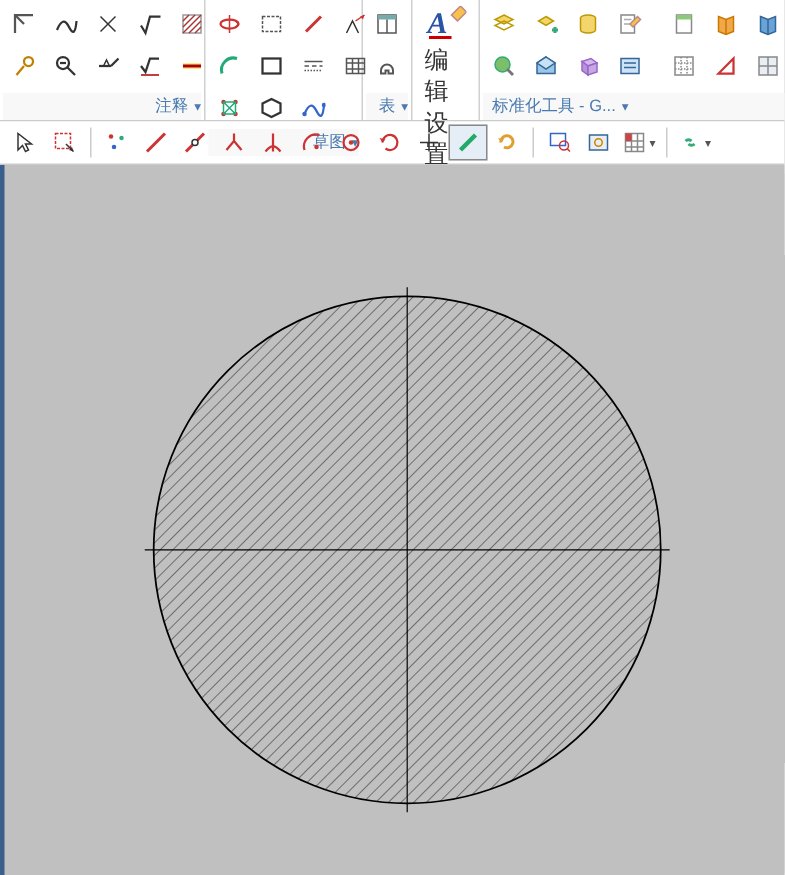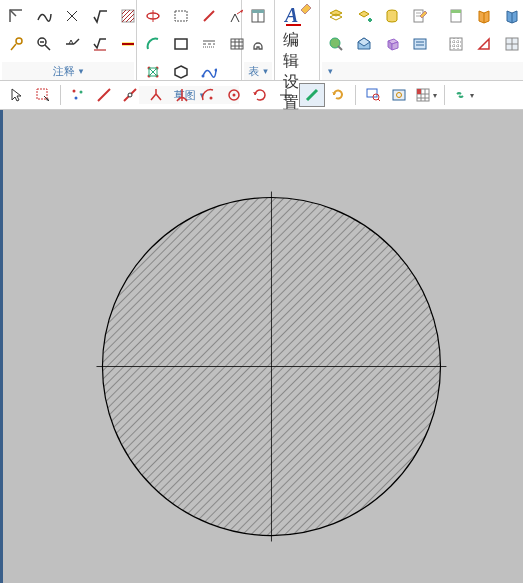--- a/index.html
+++ b/index.html
@@ -37,7 +37,7 @@
     font-size: 11px;
     display: flex;
     align-items: center;
-    justify-content: center;
+    justify-content: flex-end;
     gap: 4px;
     background: #f8f8f8;
   }

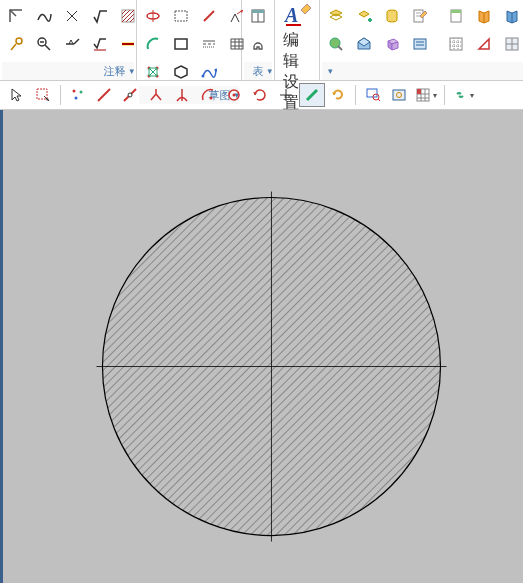--- a/index.html
+++ b/index.html
@@ -442,6 +442,7 @@
       </div>
     </div>
     <div class="group-label" style="justify-content:flex-start;padding-left:6px">
+      <span>标准化工具 - G...</span>
       <span class="dd">▾</span>
     </div>
   </div>

